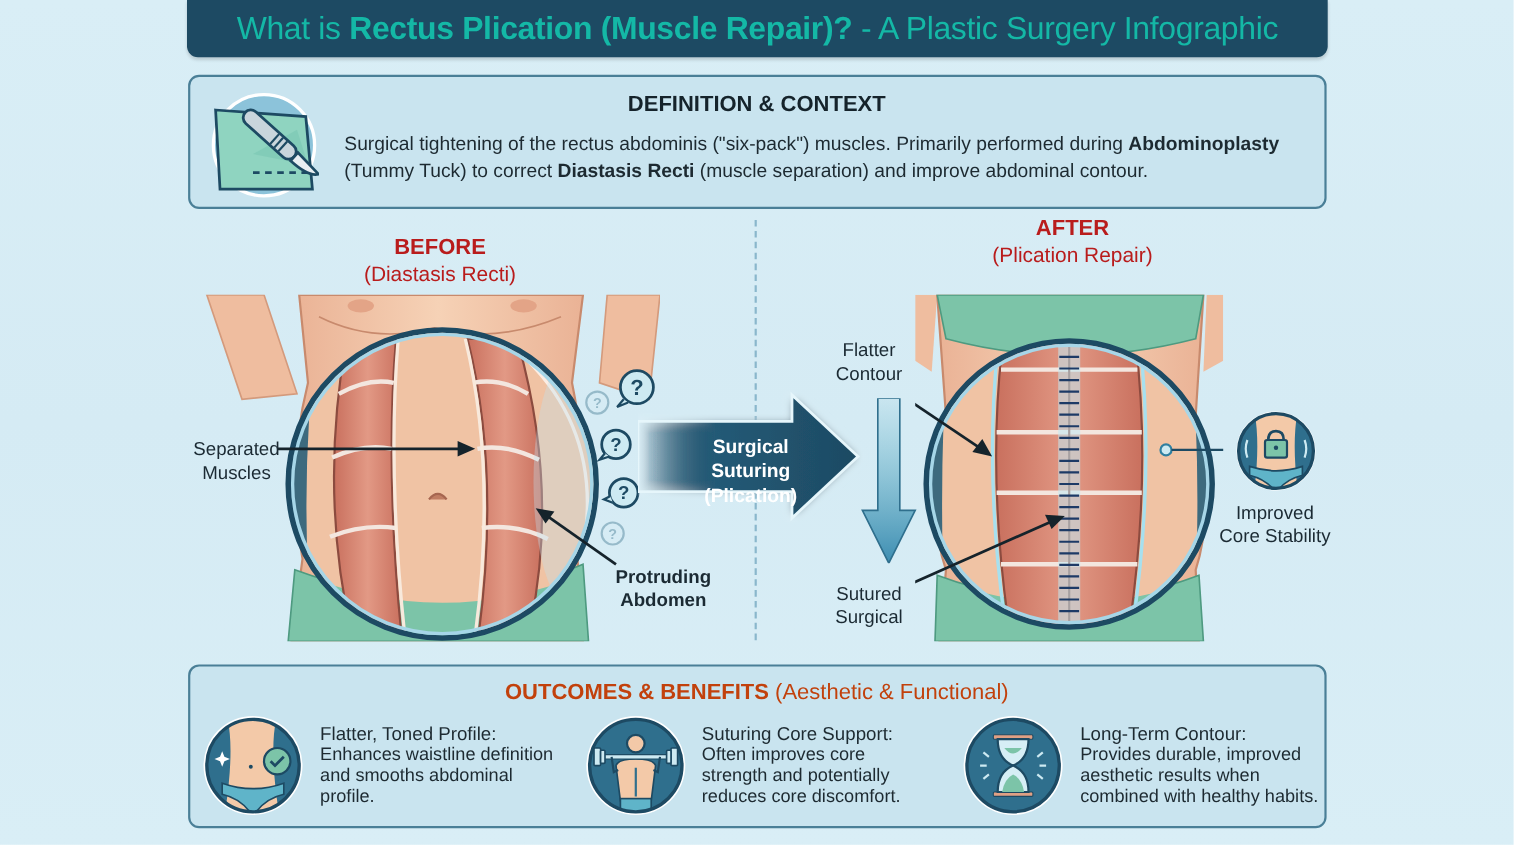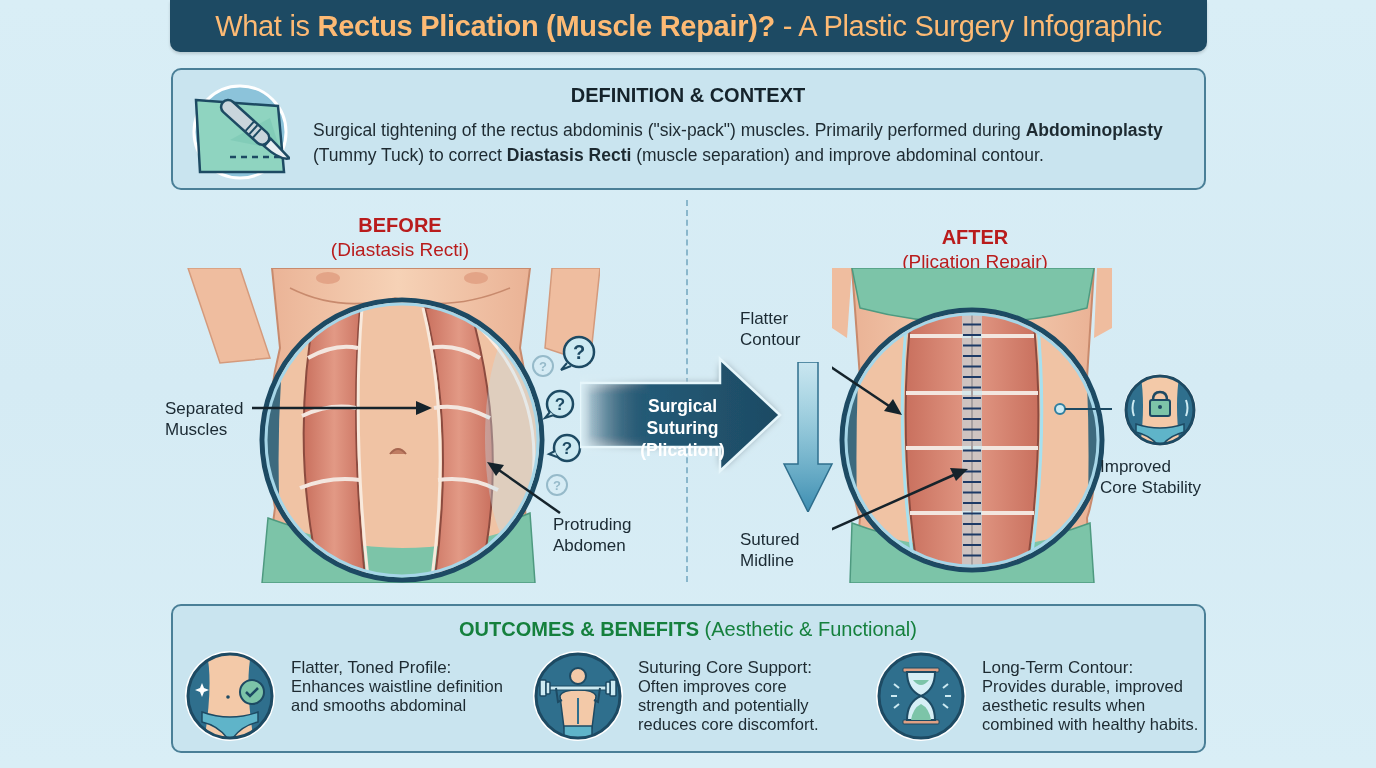--- a/index.html
+++ b/index.html
@@ -18,7 +18,7 @@
     background: #1d4a63;
     border-radius: 0 0 10px 10px;
     display: flex; align-items: center; justify-content: center;
-    color: #fdba74; font-size: 29px; letter-spacing: -0.3px;
+    color: #14b8a6; font-size: 29px; letter-spacing: -0.3px;
     box-shadow: 0 2px 3px rgba(0,0,0,0.15);
   }
   #title-bar b { font-weight: 700; }

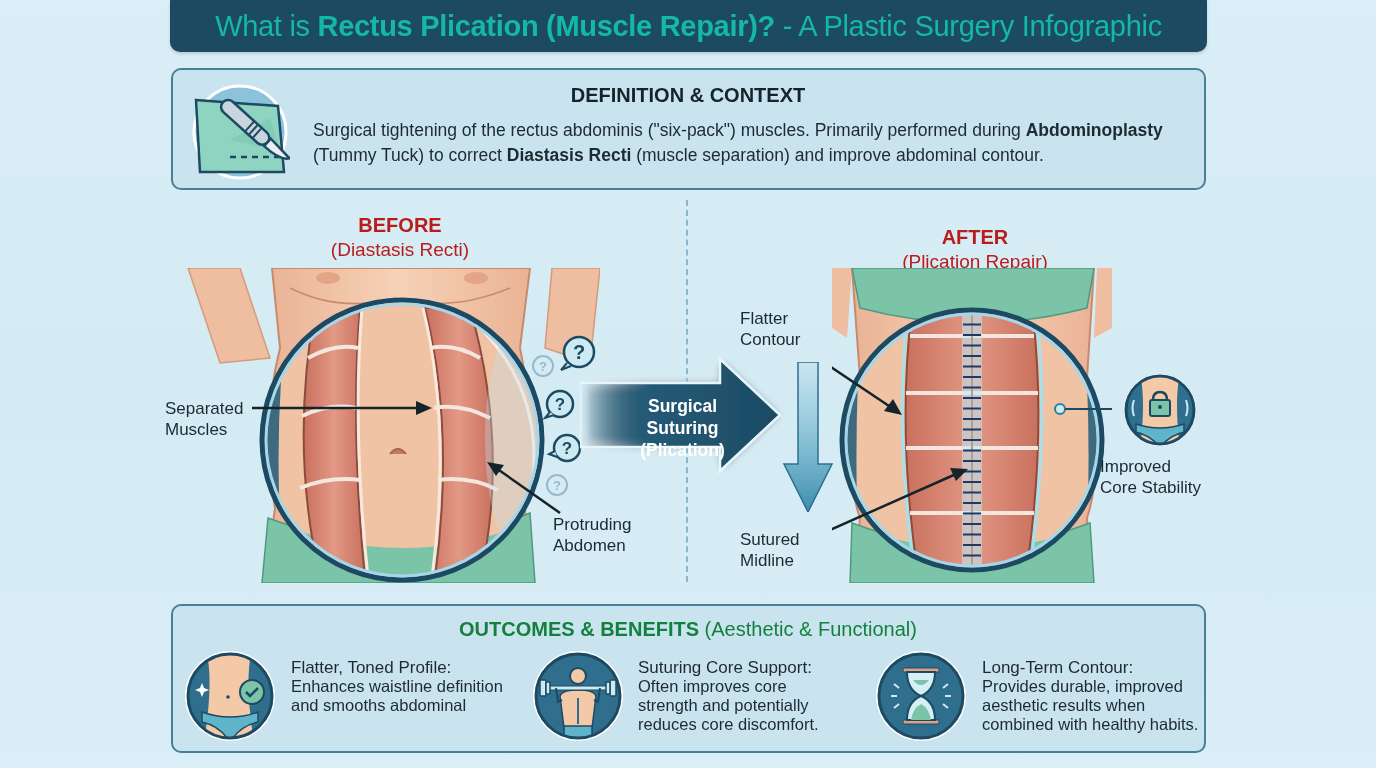--- a/index.html
+++ b/index.html
@@ -46,7 +46,7 @@
   .side-head .main { font-weight: 700; display: block; line-height: 26px; }
   .side-head .sub { display: block; font-size: 19px; line-height: 24px; }
   #before-header { left: 300px; top: 212px; width: 200px; }
-  #after-header { left: 875px; top: 224px; width: 200px; }
+  #after-header { left: 875px; top: 195px; width: 200px; }
 
   
   #divider {

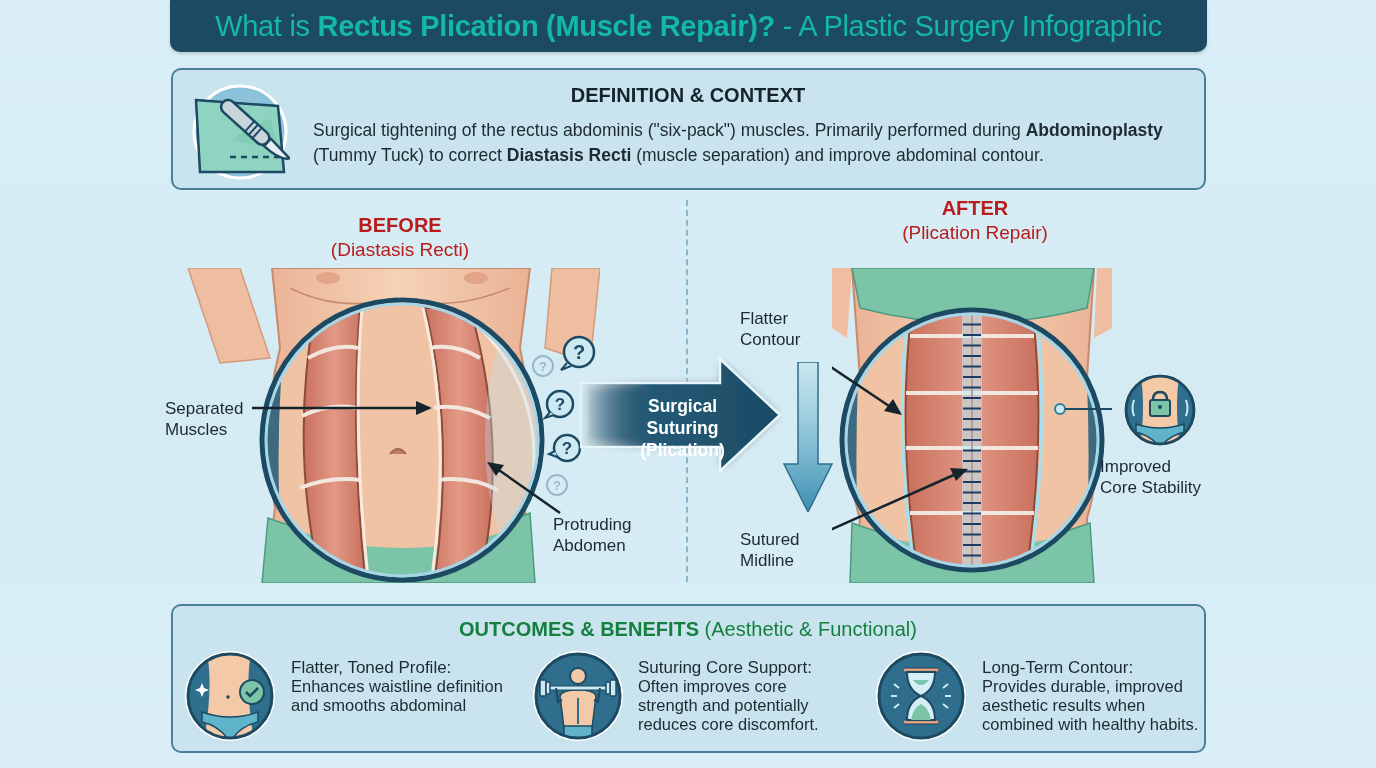--- a/index.html
+++ b/index.html
@@ -54,7 +54,7 @@
     border-left: 2px dashed #8ab7cc;
   }
 
-  .label { font-size: 17px; line-height: 21px; color: #1b2a33; }
+  .label { font-size: 17px; line-height: 21px; color: #1b2a33; text-align: center; }
 
   
   #outcomes-panel {

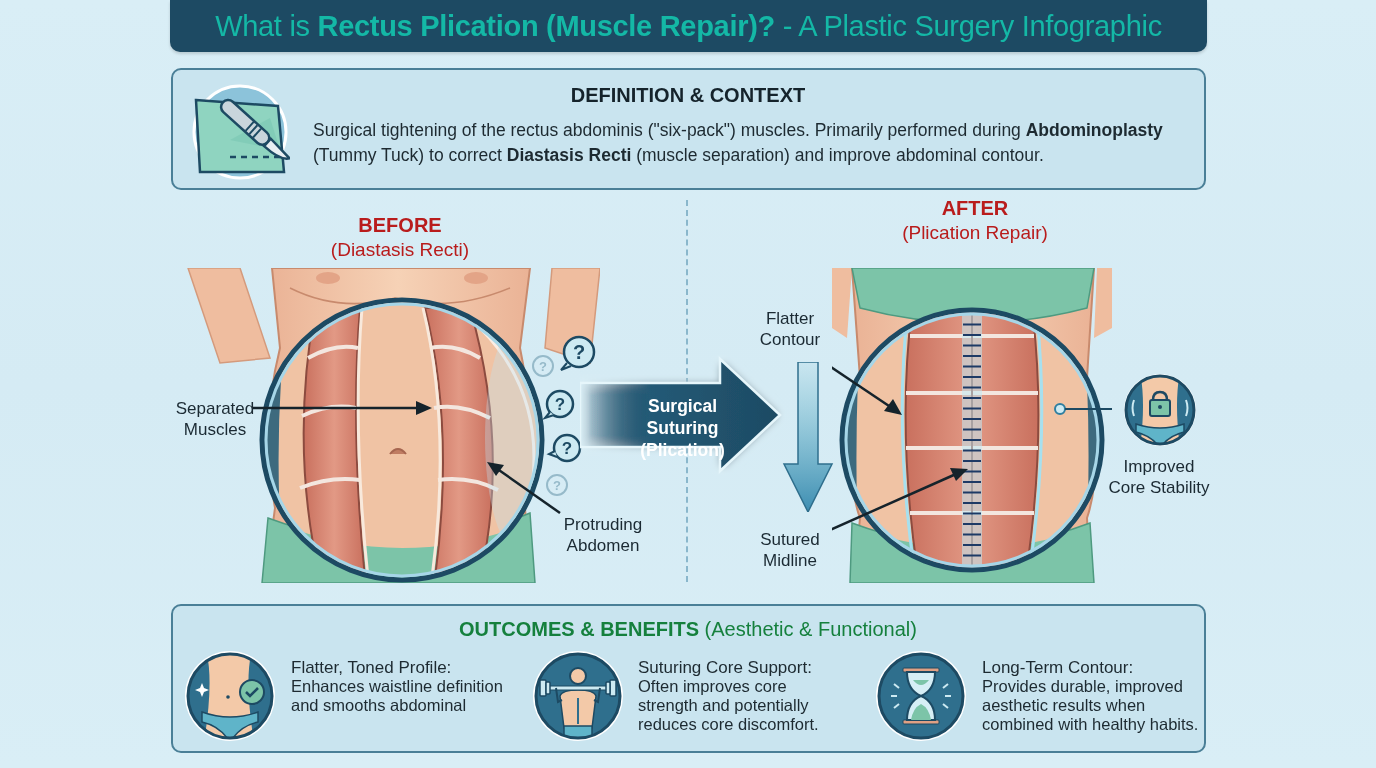--- a/index.html
+++ b/index.html
@@ -198,7 +198,7 @@
   <div>Separated</div>
   <div>Muscles</div>
 </div>
-<div class="abs label" style="left:553px; top:514px; width:100px;">
+<div class="abs label" style="left:553px; top:514px; width:100px;font-weight:bold;">
   <div>Protruding</div>
   <div>Abdomen</div>
 </div>

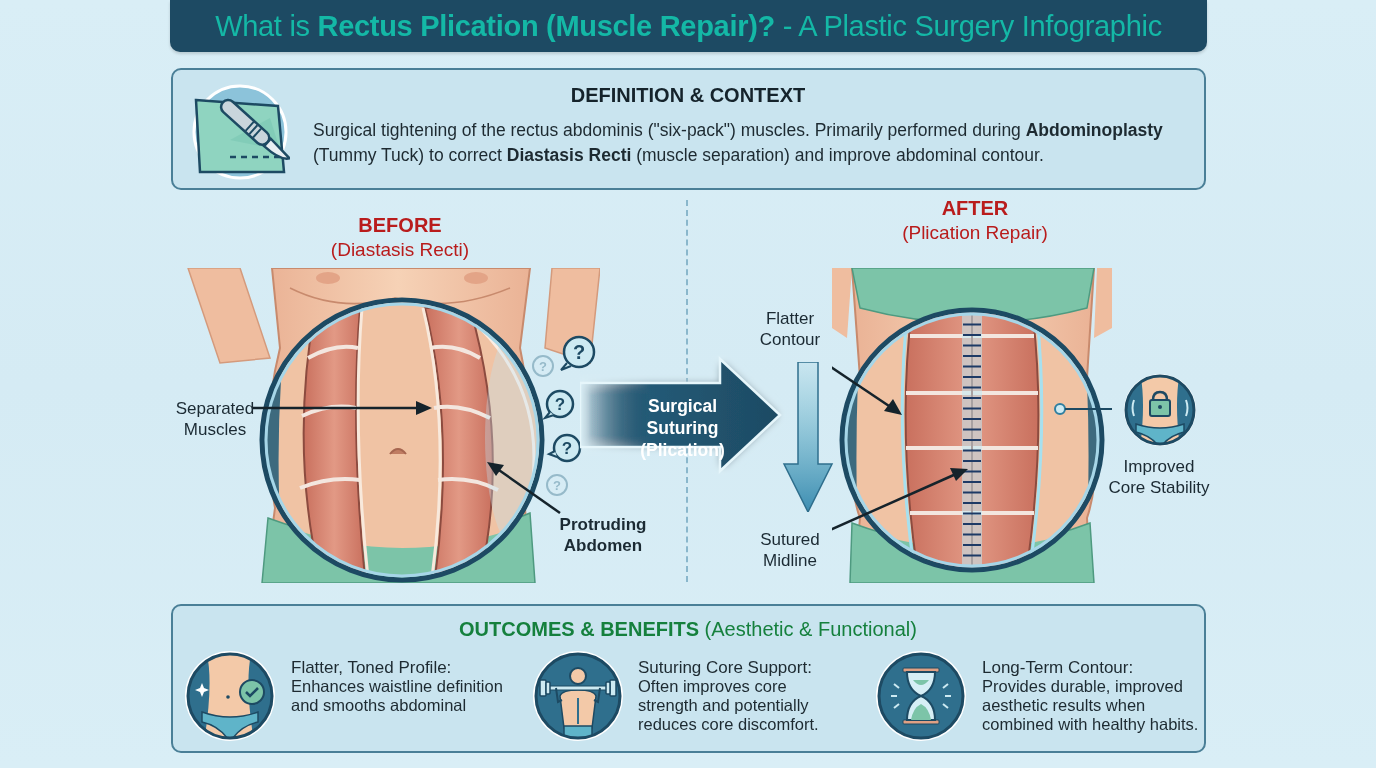--- a/index.html
+++ b/index.html
@@ -333,7 +333,7 @@
 </div>
 <div class="abs label" style="left:740px; top:529px; width:100px;">
   <div>Sutured</div>
-  <div>Midline</div>
+  <div>Surgical</div>
 </div>
 <div class="abs label" style="left:1100px; top:456px; width:118px;">
   <div>Improved</div>

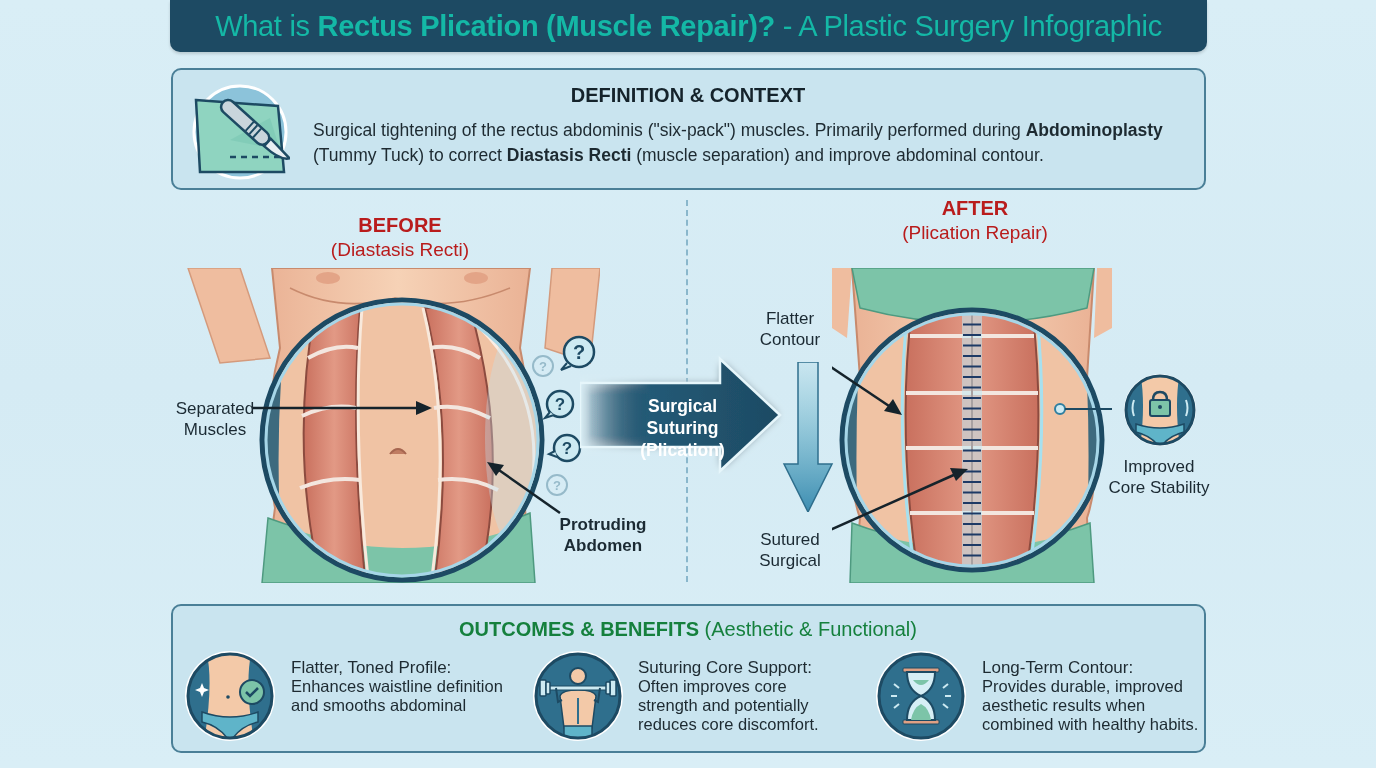--- a/index.html
+++ b/index.html
@@ -65,7 +65,7 @@
   }
   #outcomes-heading {
     left: 300px; top: 618px; width: 776px; text-align: center;
-    font-size: 20px; color: #15803d;
+    font-size: 20px; color: #c2410c;
   }
   #outcomes-heading b { font-weight: 700; }
   .outcome-icon { width: 92px; height: 92px; }

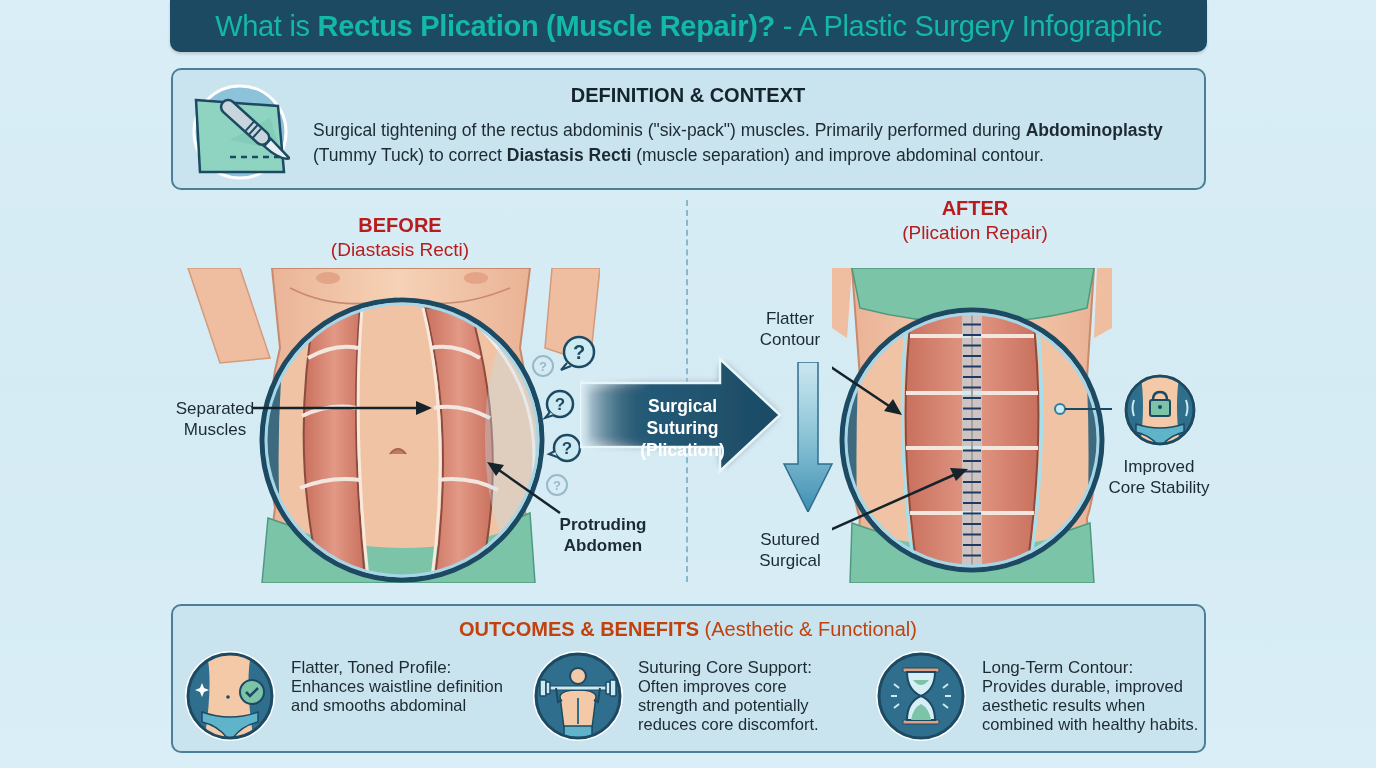--- a/index.html
+++ b/index.html
@@ -367,6 +367,7 @@
   <span class="ot-title">Flatter, Toned Profile:</span>
   <div>Enhances waistline definition</div>
   <div>and smooths abdominal</div>
+  <div>profile.</div>
 </div>
 
 <svg class="abs outcome-icon" style="left:532px; top:650px;" viewBox="0 0 92 92">

